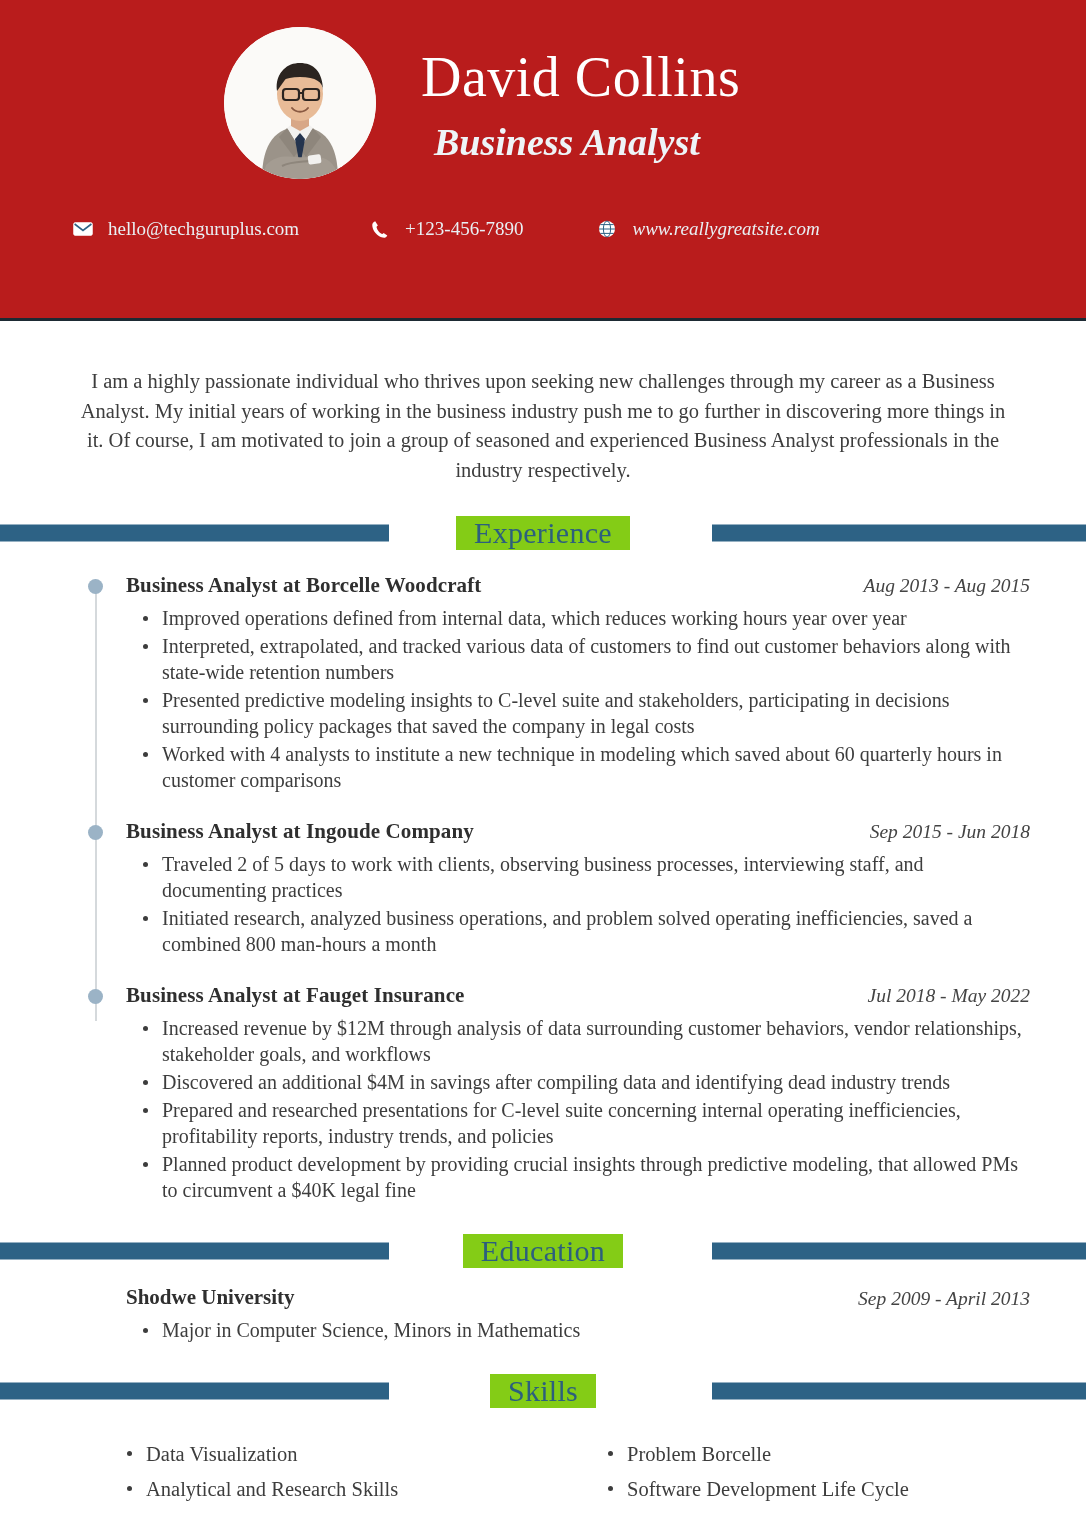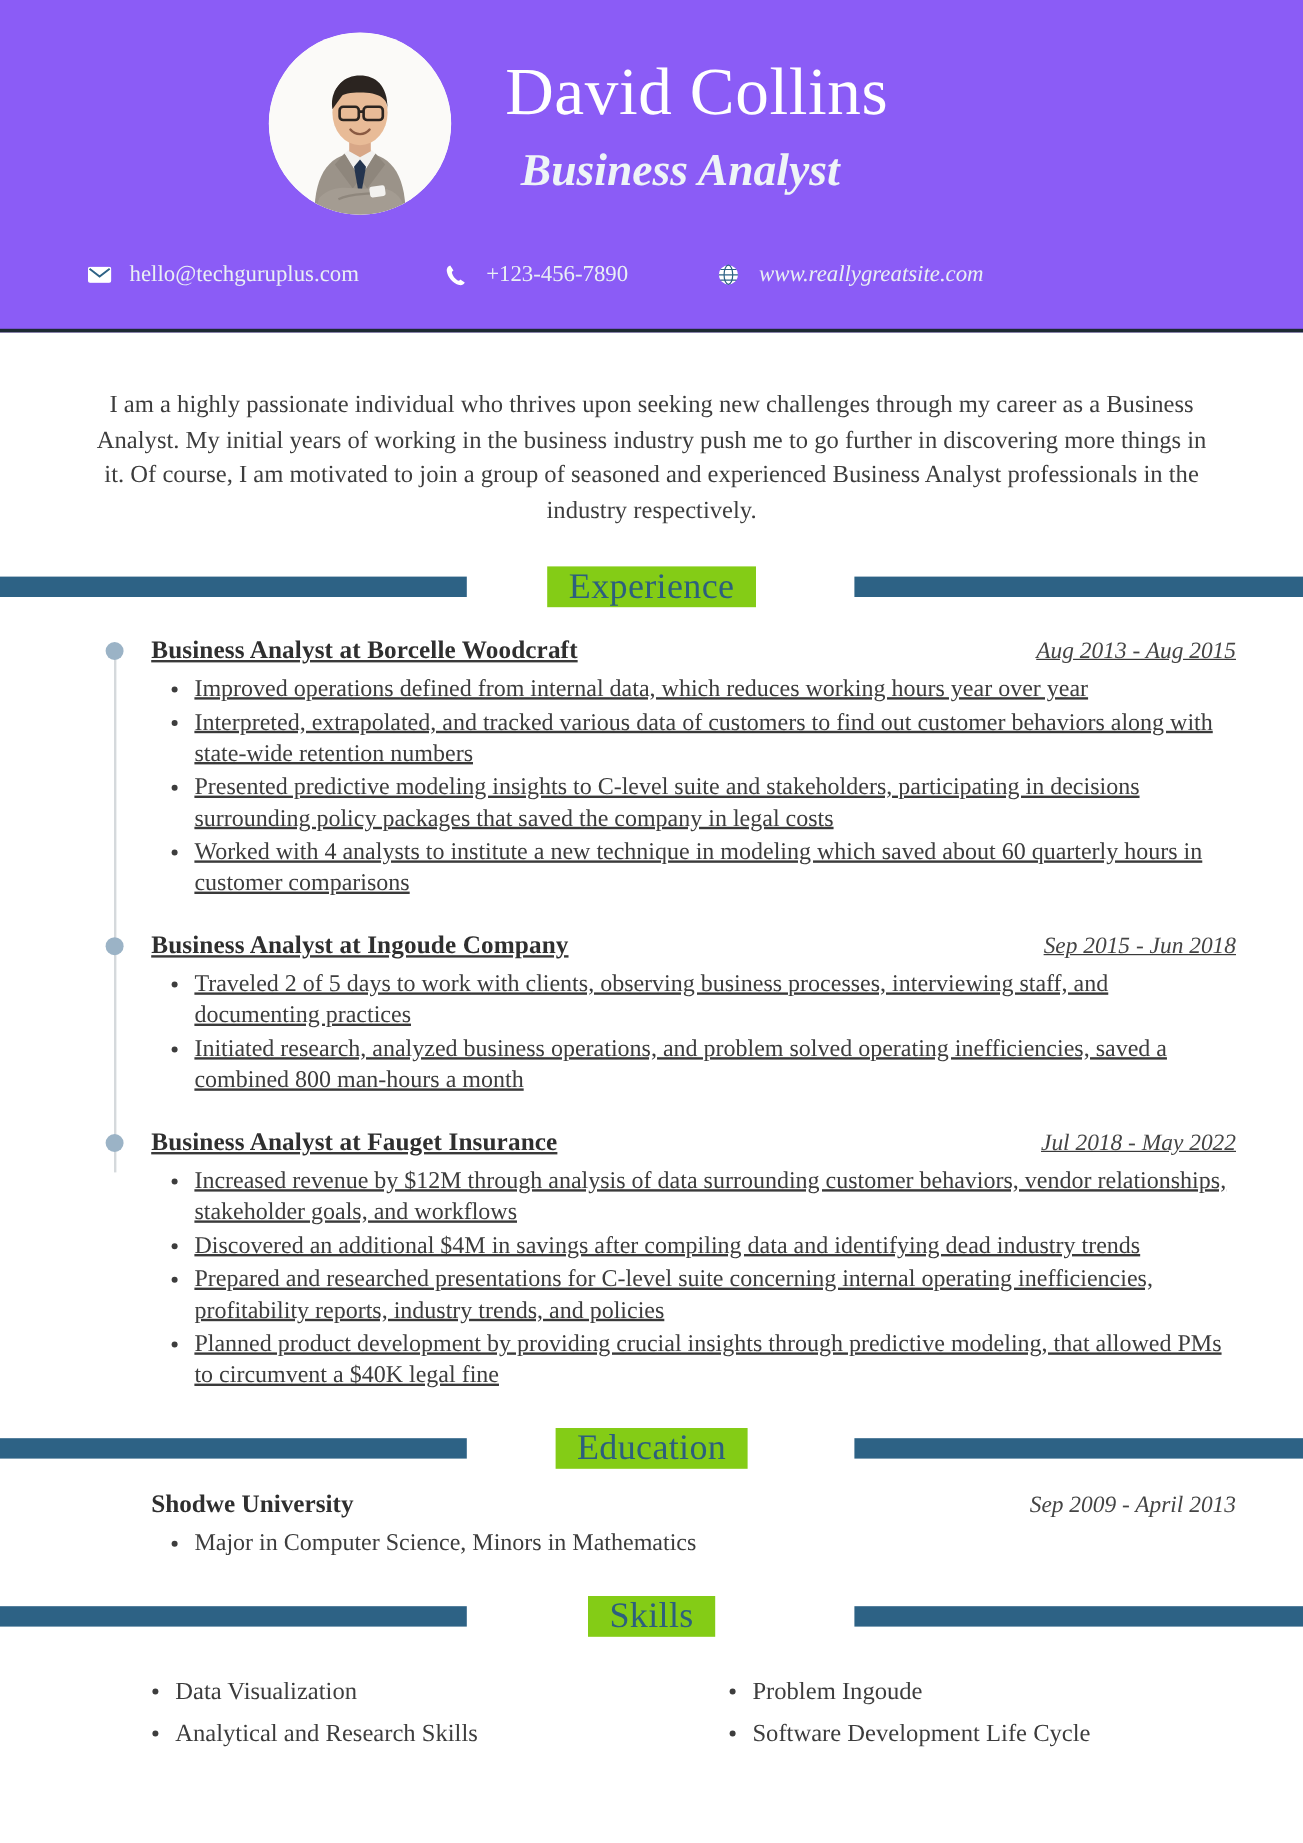--- a/index.html
+++ b/index.html
@@ -19,8 +19,8 @@
   
   .header {
     position: relative;
-    height: 277px;
-    background: #8b5cf6;
+    height: 321px;
+    background: #b91c1c;
     box-sizing: border-box;
     border-bottom: 3px solid #1d2a33;
   }

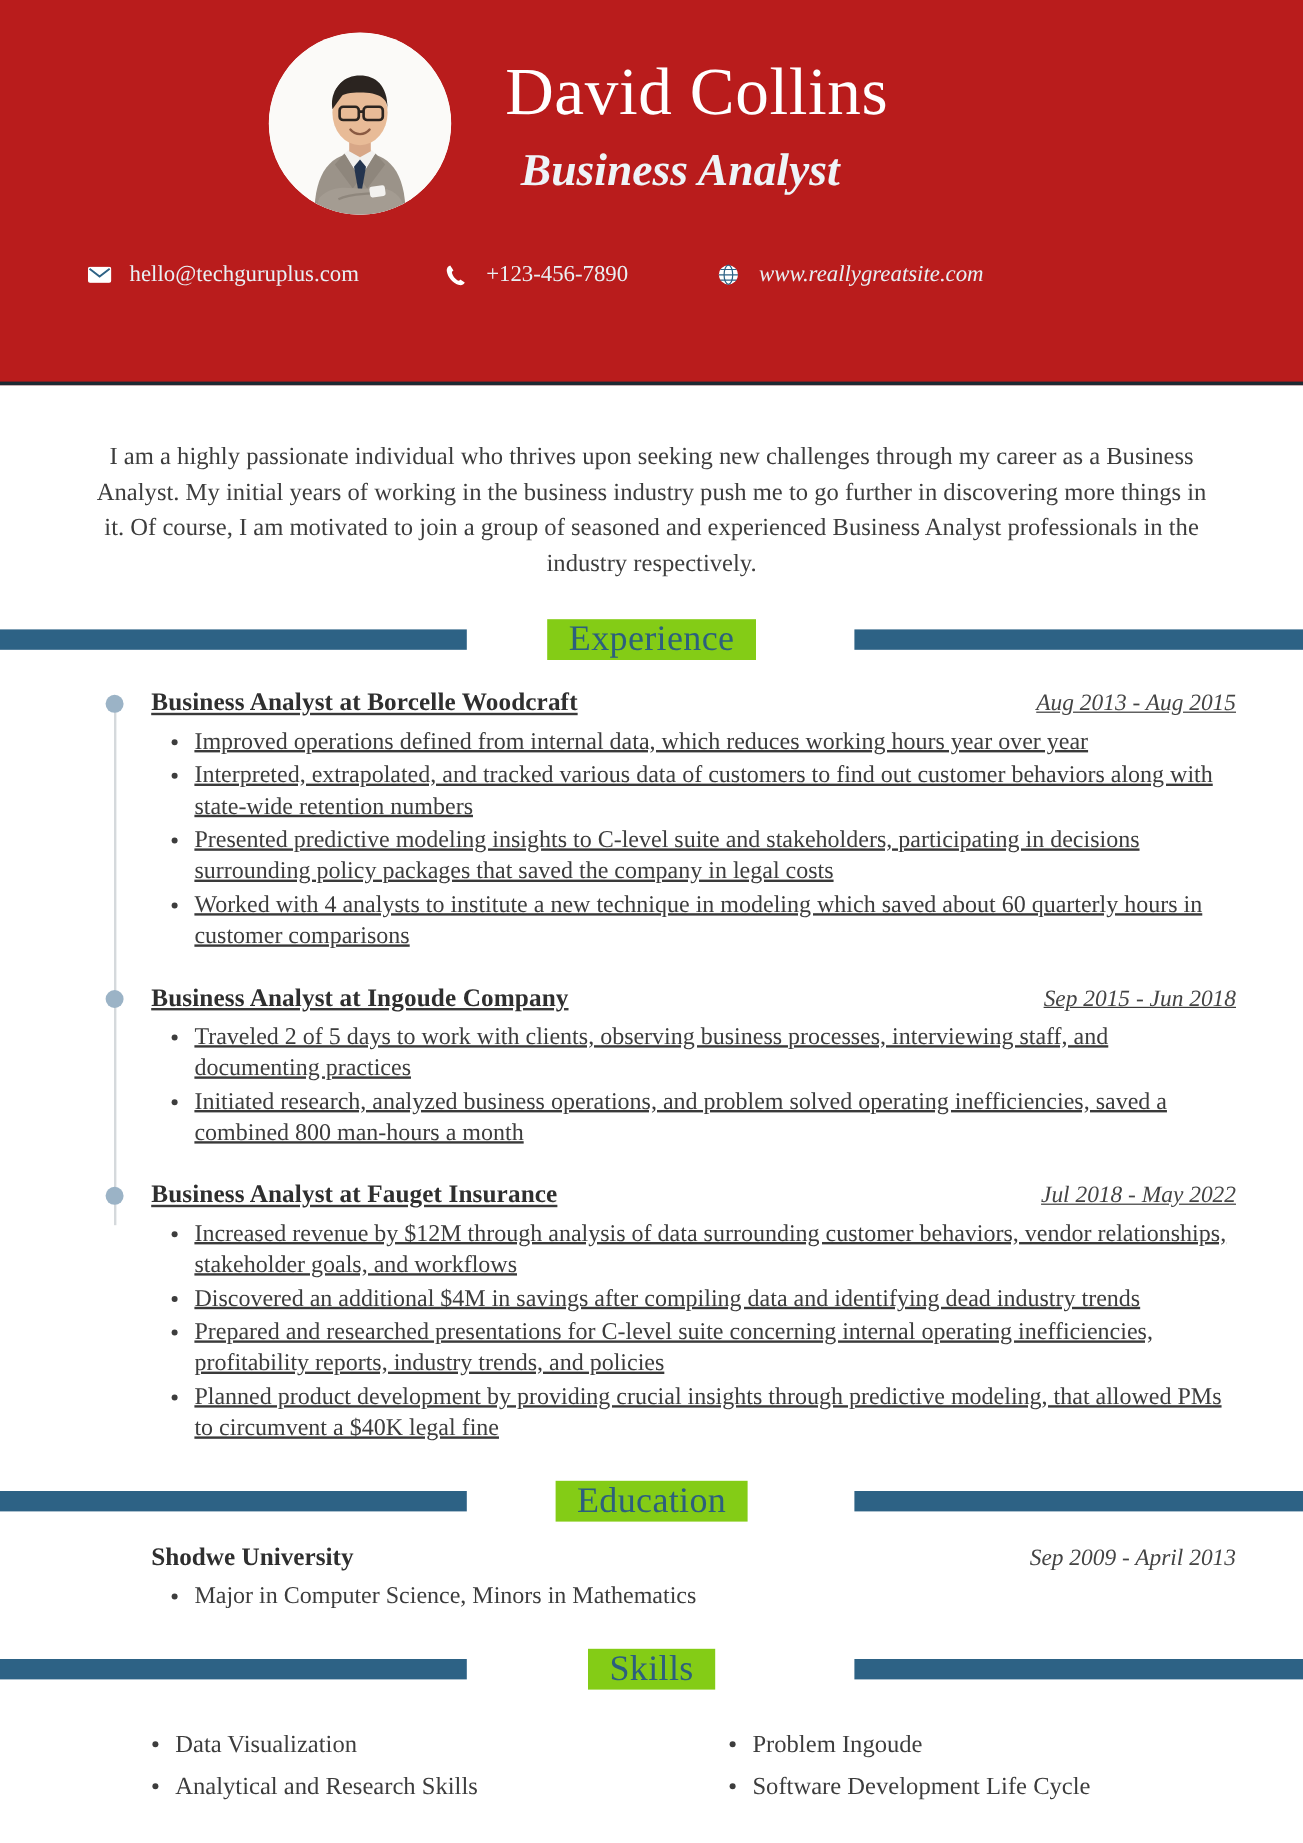--- a/index.html
+++ b/index.html
@@ -150,7 +150,6 @@
     position: relative;
     padding-left: 70px;
     margin-bottom: 26px;
-    text-decoration: underline;
   }
   .job:last-child { margin-bottom: 0; }
   .job .dot {

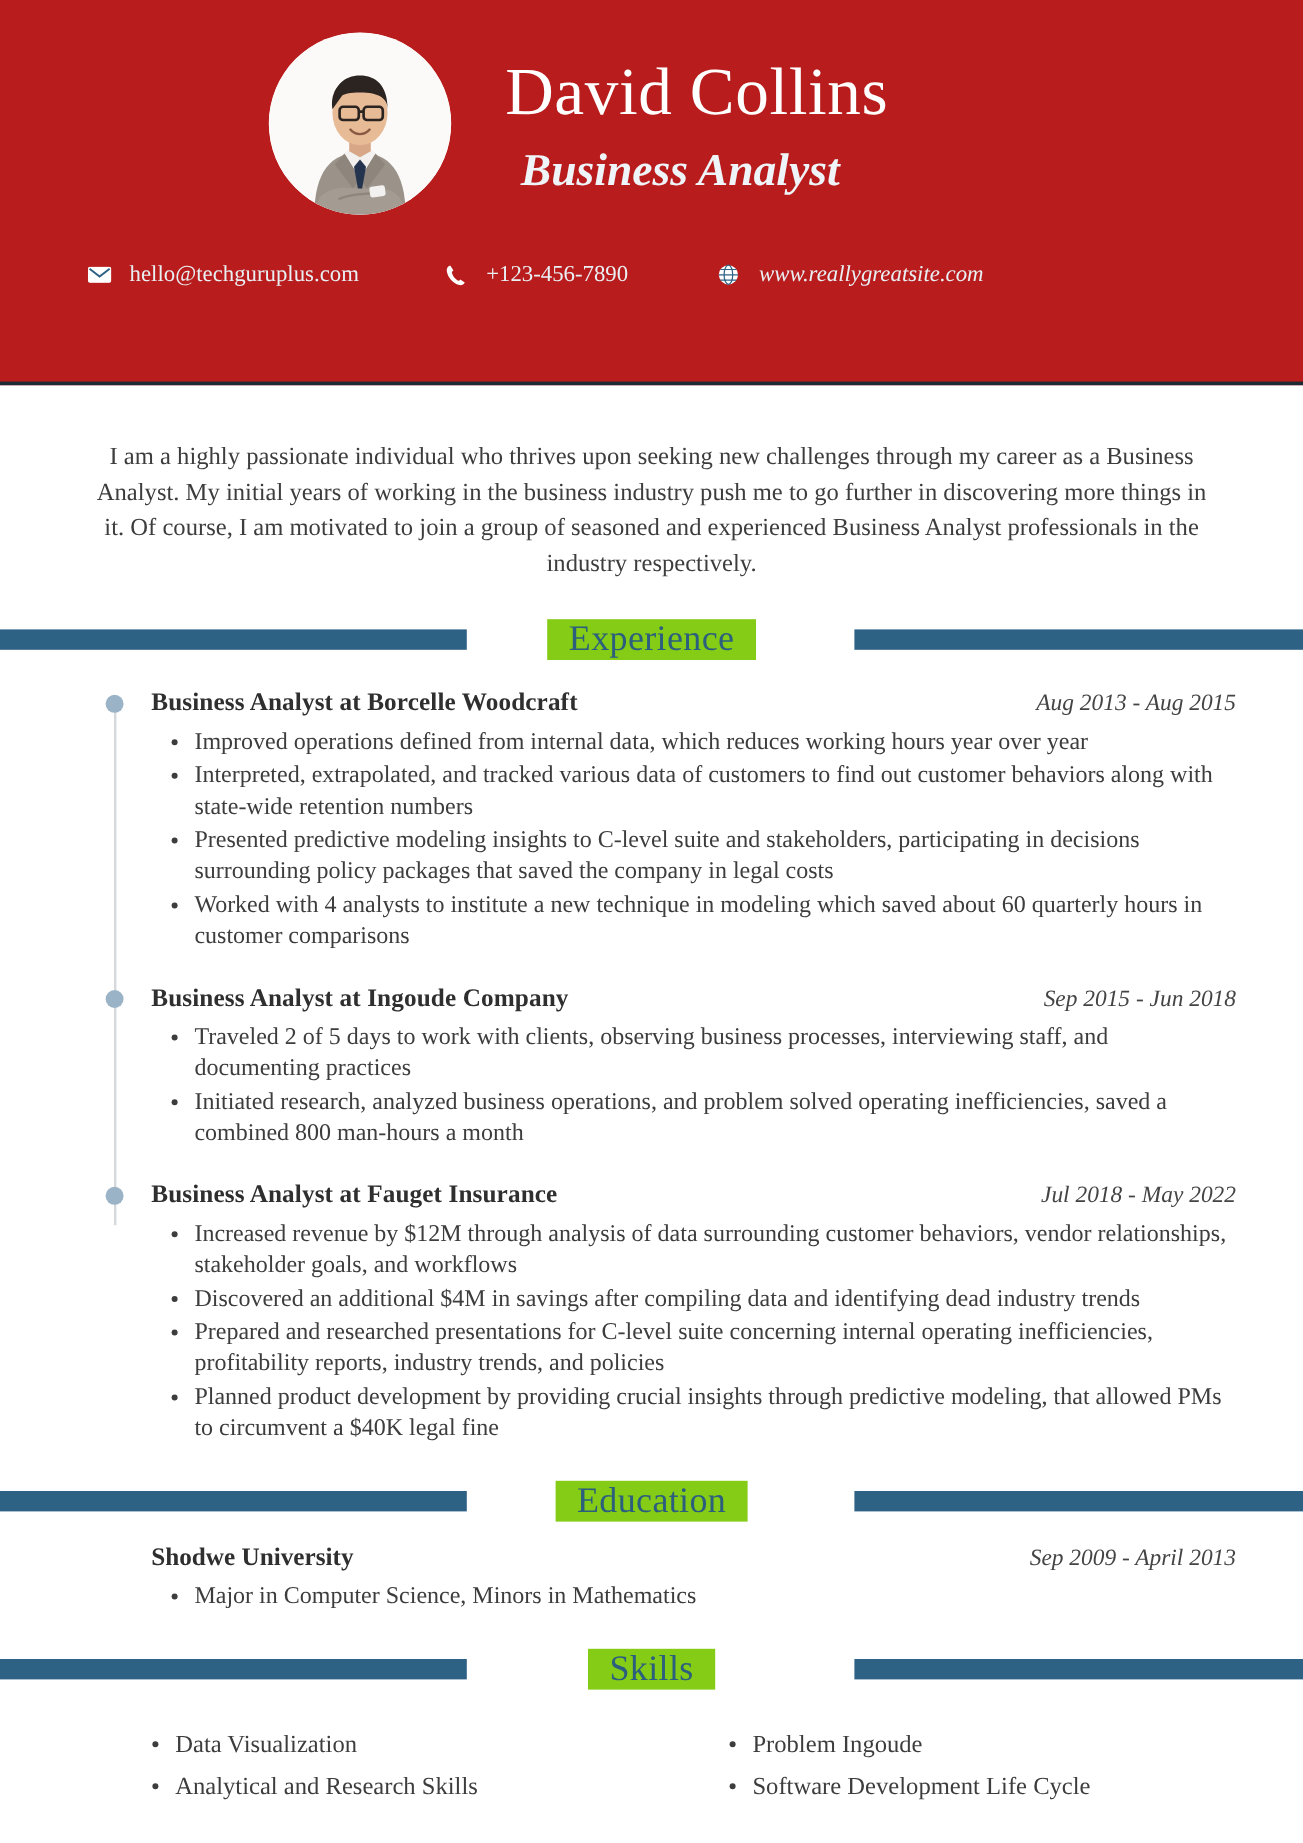--- a/index.html
+++ b/index.html
@@ -420,7 +420,7 @@
   </div>
   <div class="skills-col right">
     <ul class="bullets">
-      <li>Problem Ingoude</li>
+      <li>Problem Borcelle</li>
       <li>Software Development Life Cycle</li>
 
     </ul>

